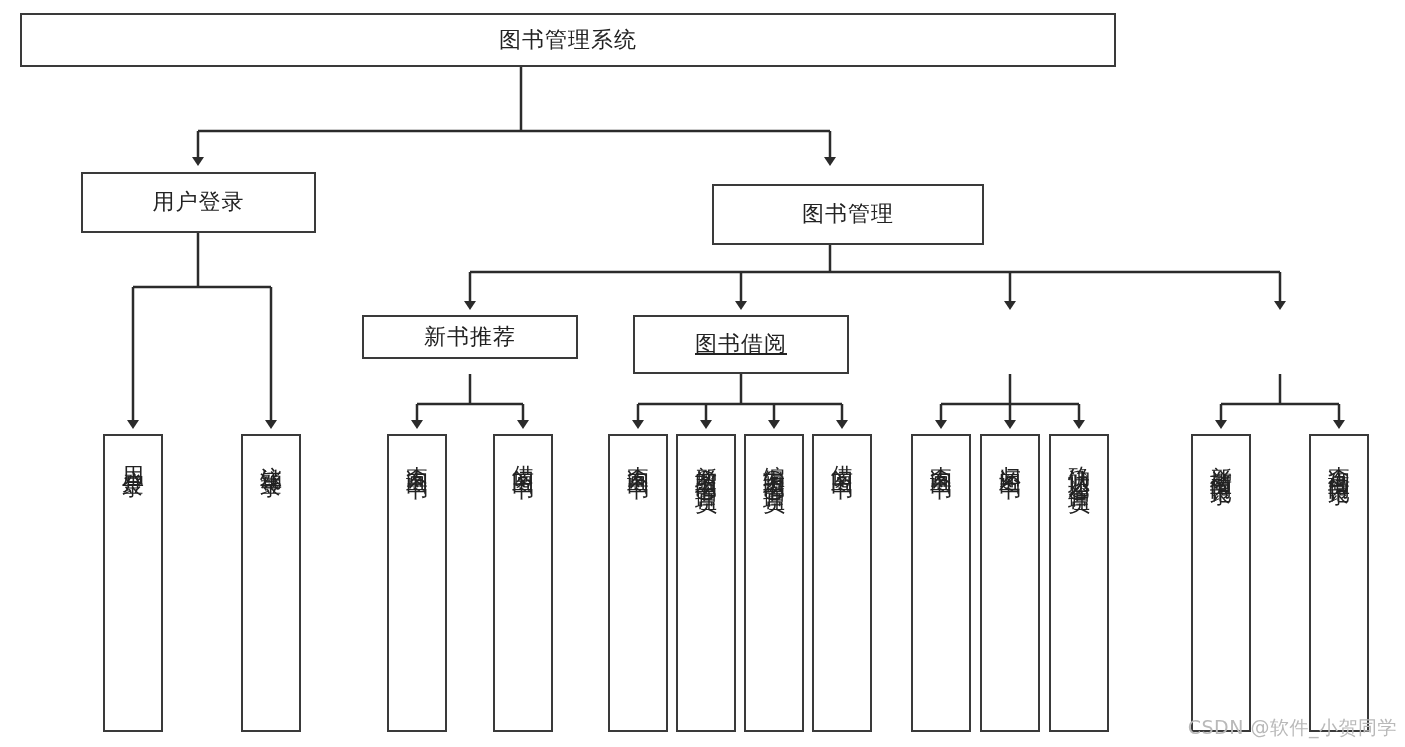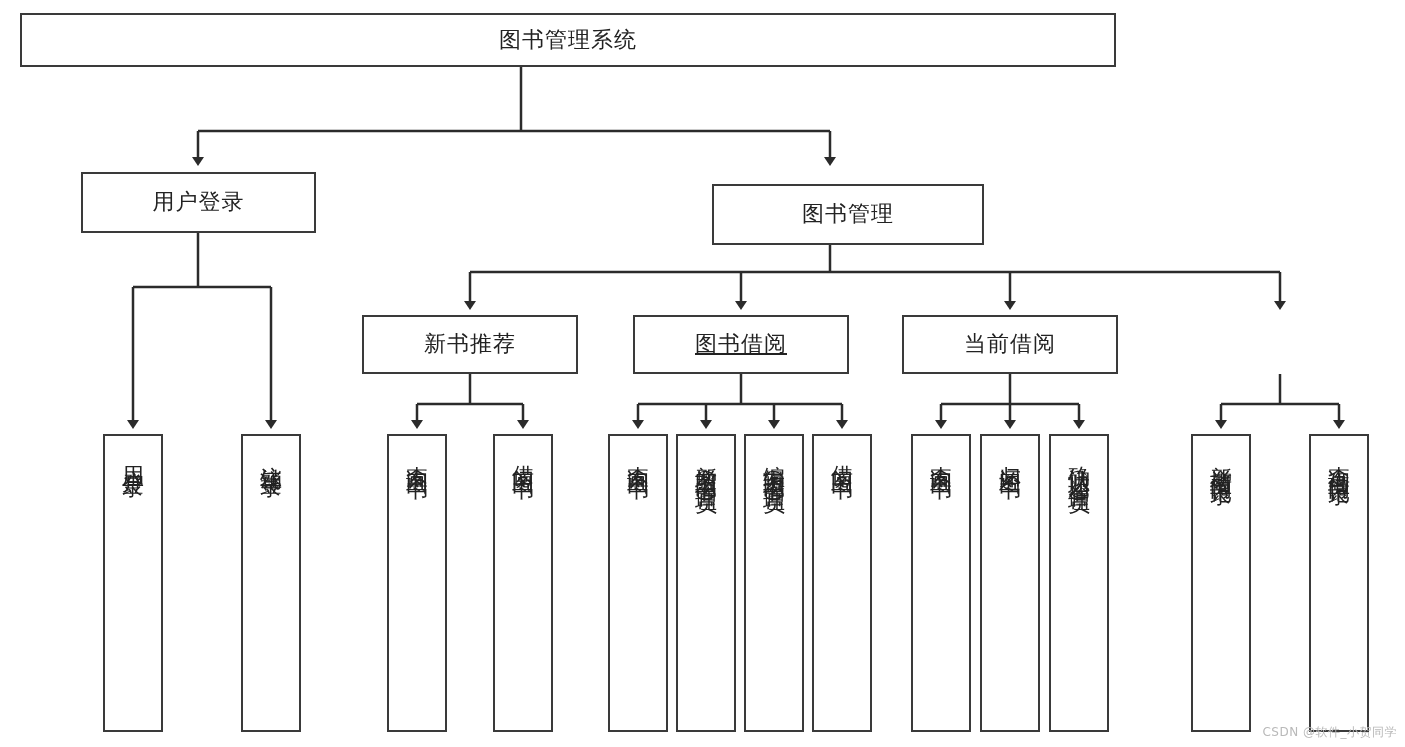--- a/index.html
+++ b/index.html
@@ -129,7 +129,7 @@
     <span class="label">图书管理</span>
   </div>
 
-  <div class="node horizontal" style="left:362px;top:315px;width:216px;height:59px;">
+  <div class="node horizontal" style="left:362px;top:315px;width:216px;height:44px;">
     <span class="label">新书推荐</span>
   </div>
   <div class="node horizontal" style="left:633px;top:315px;width:216px;height:59px;text-decoration:underline;">

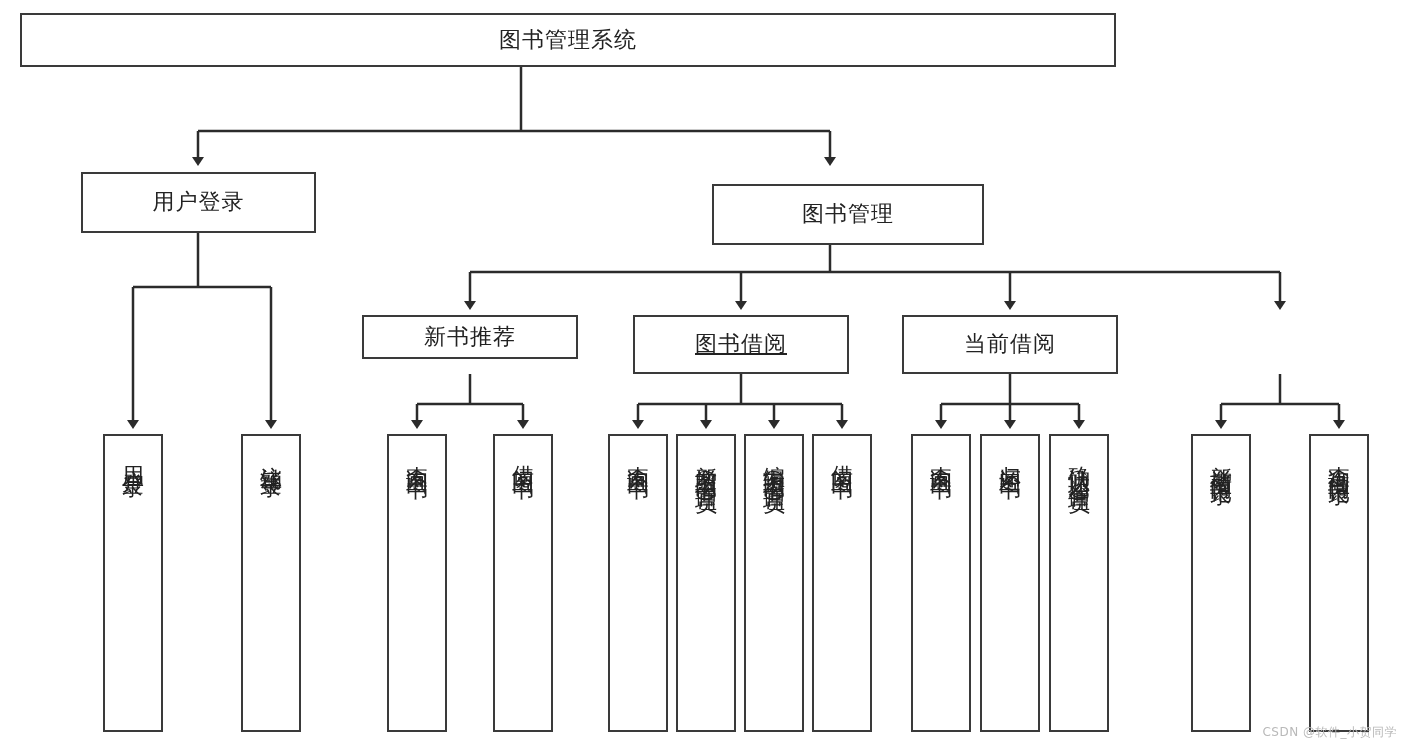--- a/index.html
+++ b/index.html
@@ -135,9 +135,6 @@
   <div class="node horizontal" style="left:633px;top:315px;width:216px;height:59px;text-decoration:underline;">
     <span class="label">图书借阅</span>
   </div>
-  <div class="node horizontal" style="left:902px;top:315px;width:216px;height:59px;">
-    <span class="label">当前借阅</span>
-  </div>
 
   <div class="node vertical" style="left:103px;top:434px;width:60px;height:298px;">
     <span class="label">用户登录</span>

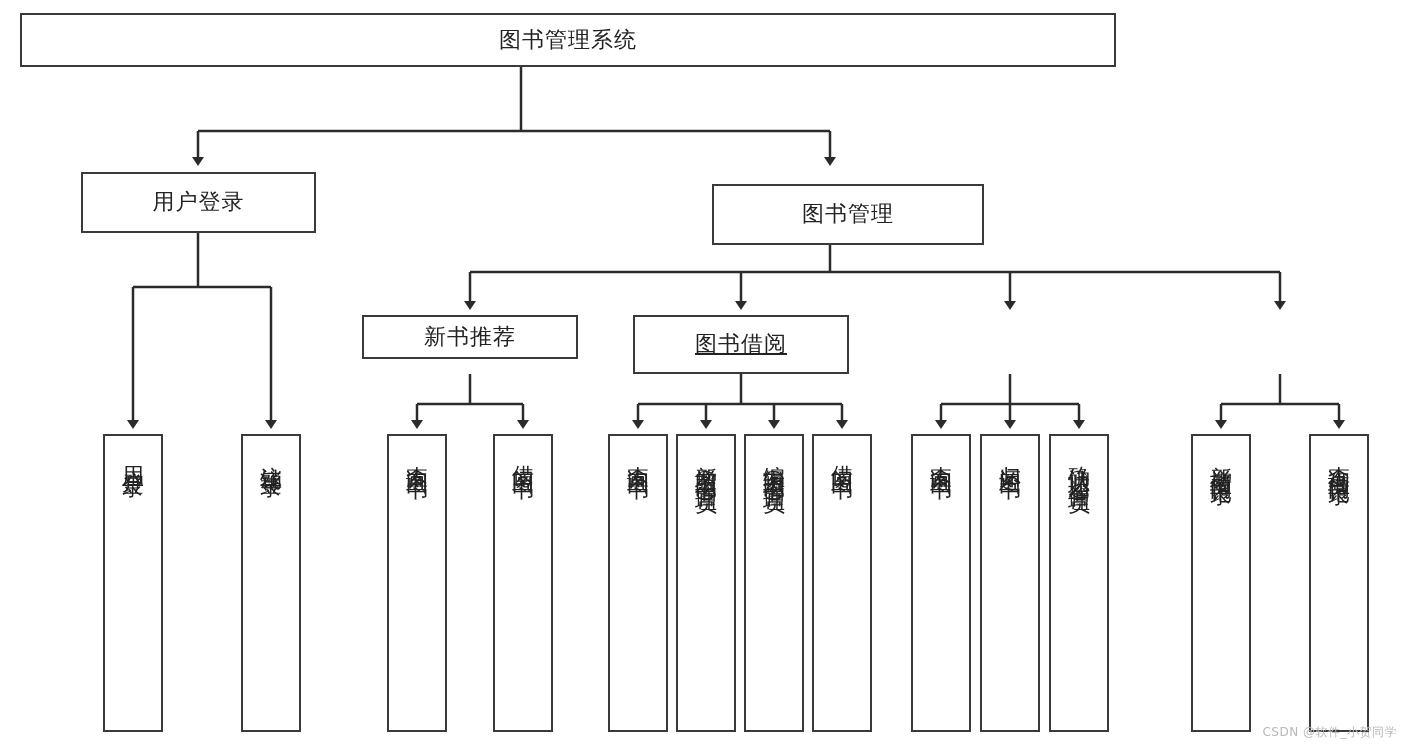--- a/index.html
+++ b/index.html
@@ -55,7 +55,7 @@
     position:absolute;
     right:8px;
     bottom:6px;
-    font-size:12px;
+    font-size:19px;
     color:#b9b9b9;
     white-space:nowrap;
     z-index:5;

